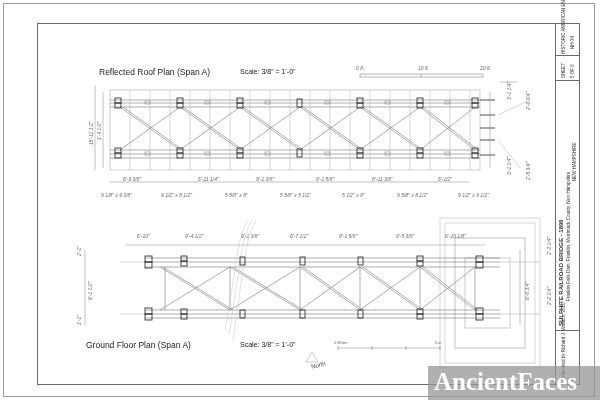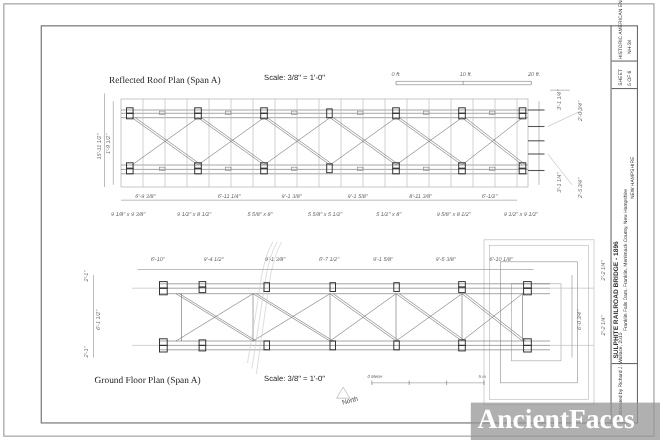--- a/index.html
+++ b/index.html
@@ -6,7 +6,7 @@
   body { width: 600px; height: 400px; position: relative; overflow: hidden; font-family: "Liberation Sans", sans-serif; }
   .outer { position: absolute; left: 3px; top: 3px; width: 592px; height: 394px; border: 1px solid #9a9a9a; box-sizing: border-box; }
   .sheet { position: absolute; left: 37px; top: 23px; width: 543px; height: 362px; border: 1px solid #6a6a6a; box-sizing: border-box; background: #fff; }
-  .title-text { position: absolute; font-size: 8.5px; color: #222; white-space: nowrap; font-family: Liberation Serif, serif; }
+  .title-text { position: absolute; font-size: 8.5px; color: #222; white-space: nowrap; }
   .scale-text { position: absolute; font-size: 7px; color: #222; white-space: nowrap; }
   .dim { position: absolute; font-size: 5px; color: #666; white-space: nowrap; font-style: italic; }
   .dimv { position: absolute; font-size: 5px; color: #666; white-space: nowrap; font-style: italic; transform: rotate(-90deg); transform-origin: left top; }

